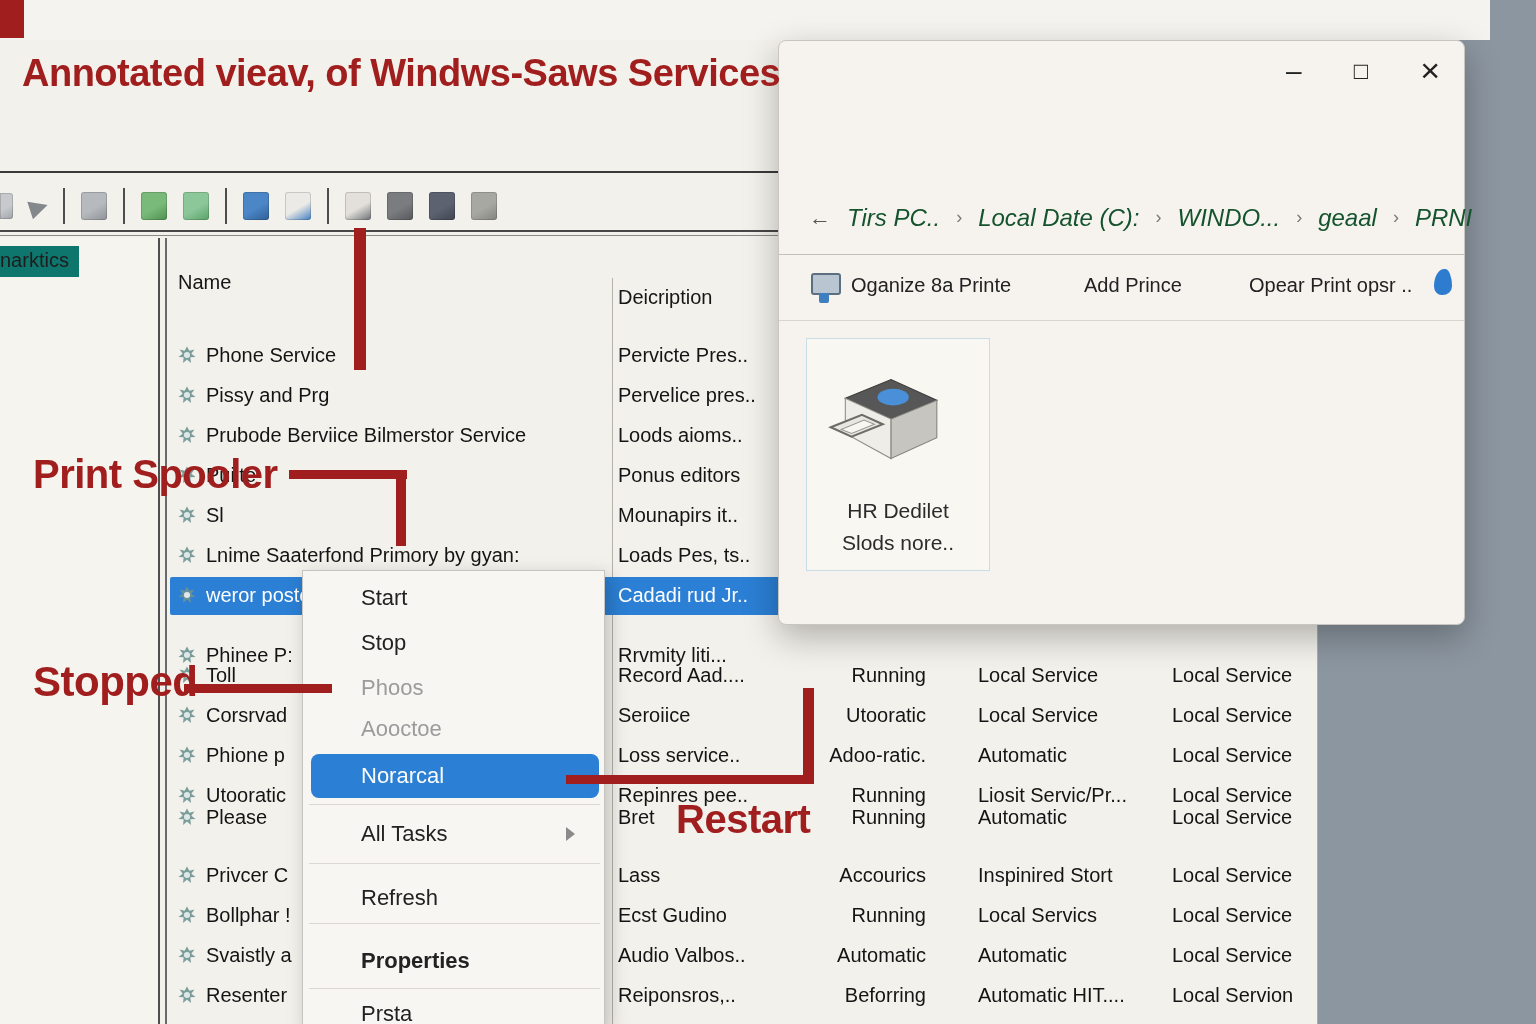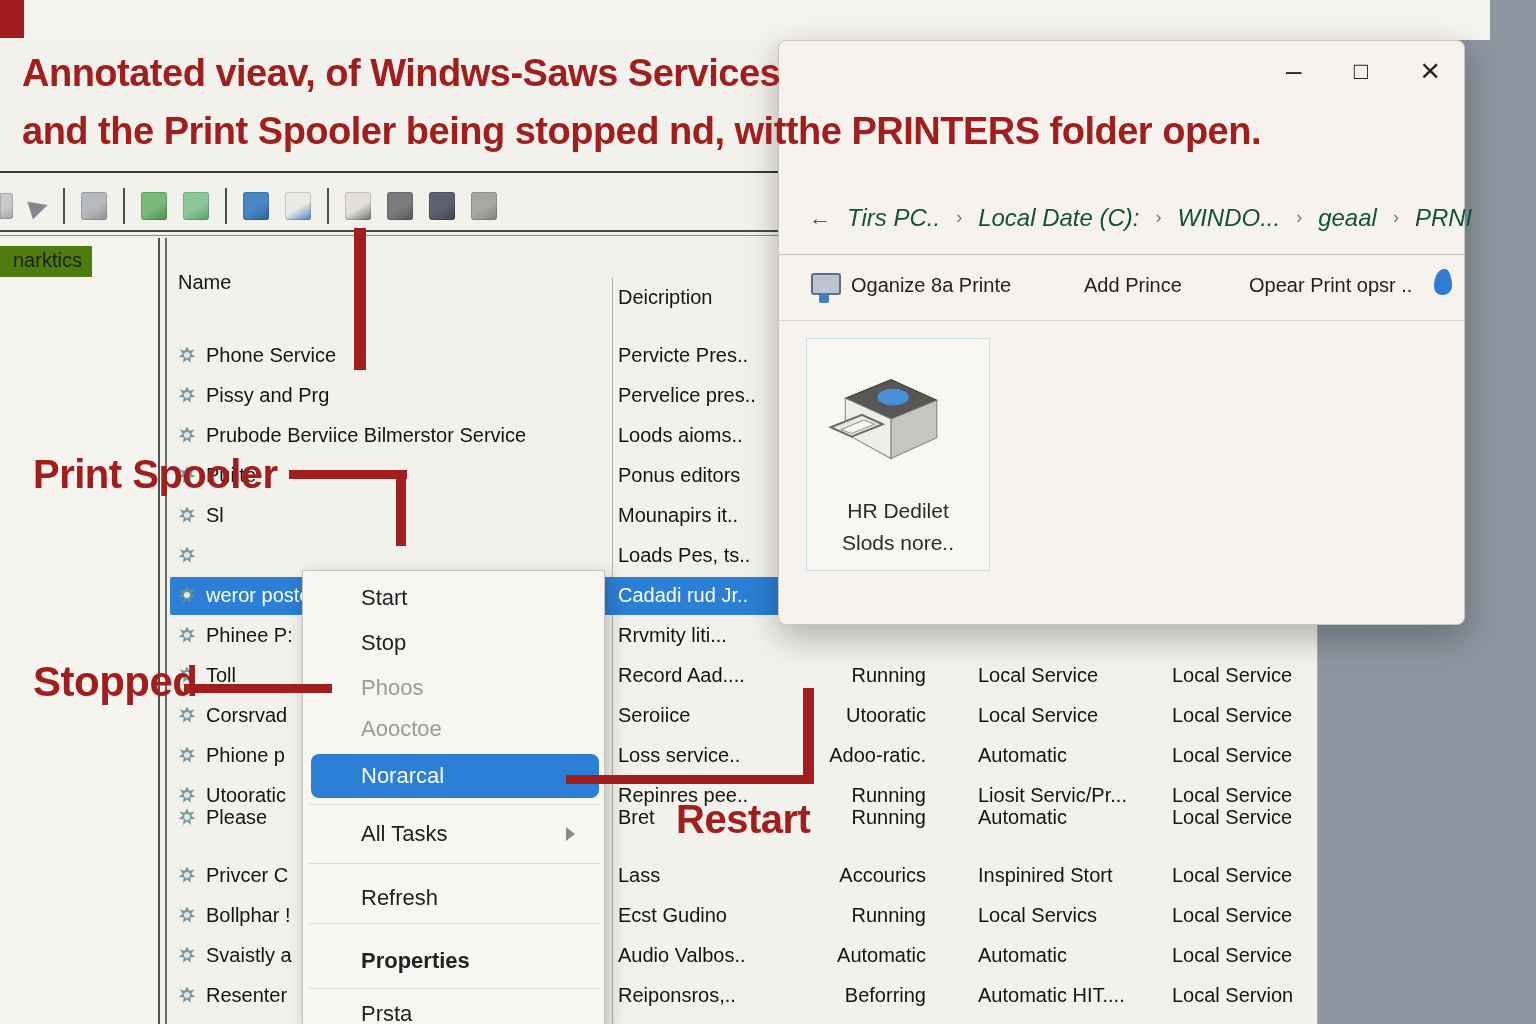--- a/index.html
+++ b/index.html
@@ -408,7 +408,6 @@
   <div class="annotation-layer">
     <div class="red-shape corner-block"></div>
     <div class="red-text title-1">Annotated vieav, of Windws-Saws Services</div>
-    <div class="red-text title-2">and the Print Spooler being stopped nd, witthe PRINTERS folder open.</div>
     <div class="red-shape vbar-1"></div>
     <div class="red-text lbl-ps">Print Spooler</div>
     <div class="red-shape ps-h"></div>

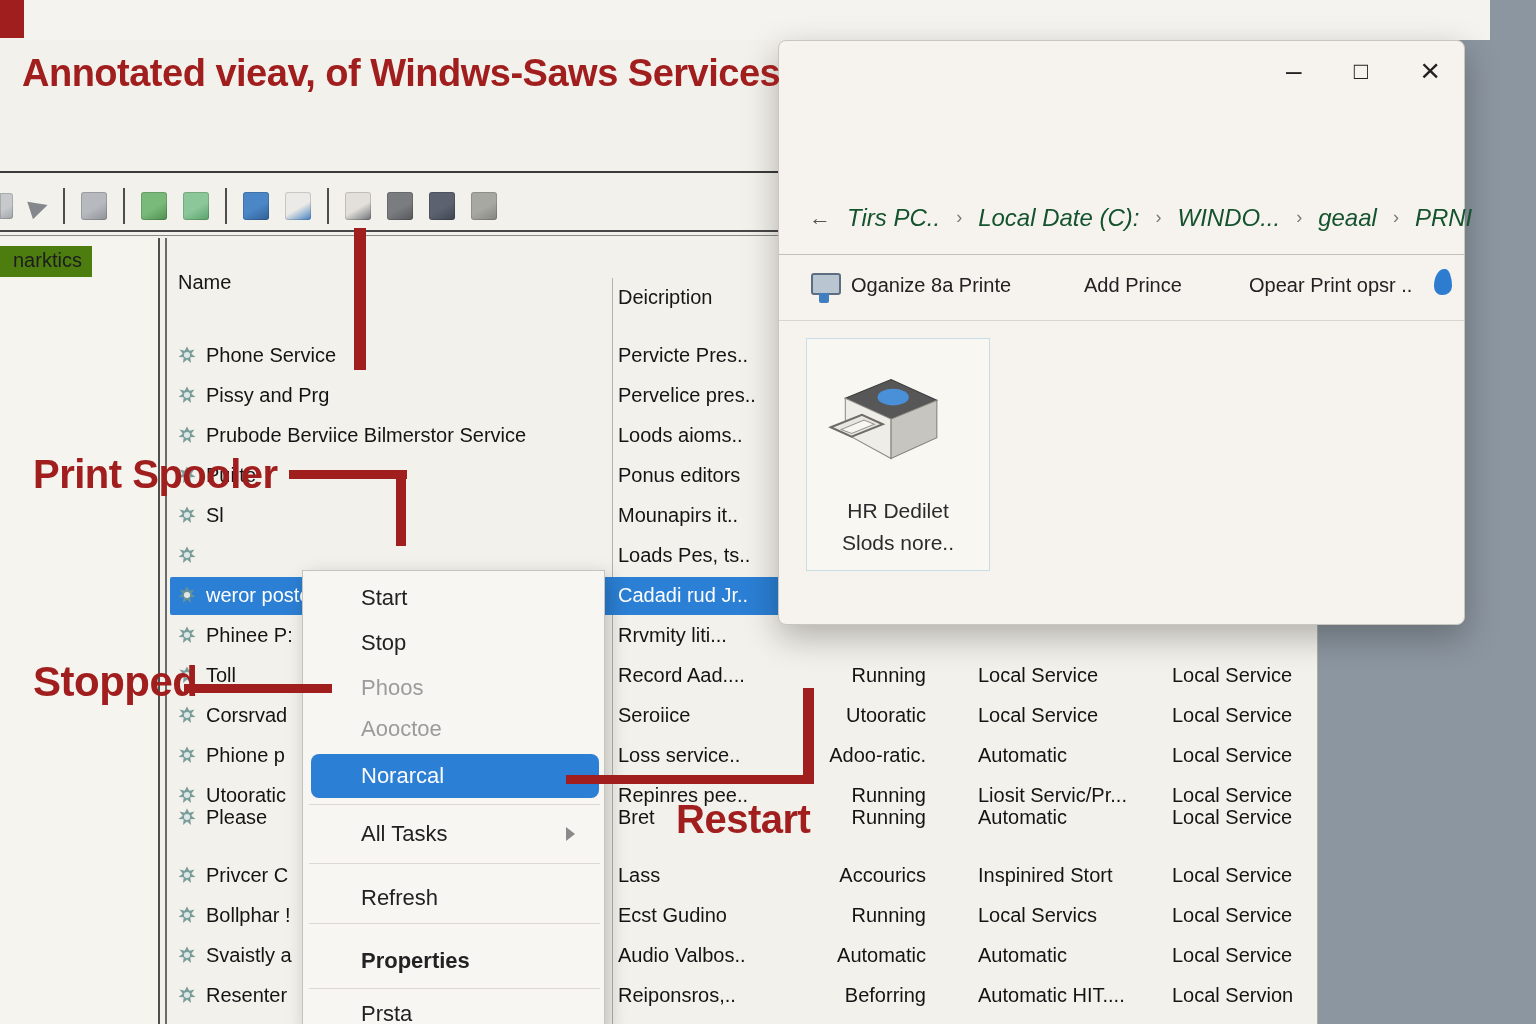--- a/index.html
+++ b/index.html
@@ -23,7 +23,7 @@
   .toolbar-bottom-line2 { position:absolute; left:0; top:195px; width:100%; height:1px; background:#8a8a86; }
 
   .left-panel { position:absolute; left:0; top:198px; width:158px; bottom:0; background:#f6f4ef; }
-  .tree-item { position:absolute; left:0; top:8px; padding:3px 10px 5px 13px; background:#4d7c0f;
+  .tree-item { position:absolute; left:0; top:8px; padding:3px 10px 5px 0; background:#0f766e;
     color:#1d1d1d; font-size:20px; }
   .panel-sep1 { position:absolute; left:158px; top:198px; width:2px; bottom:0; background:#4f4f4f; }
   .panel-sep2 { position:absolute; left:165px; top:198px; width:2px; bottom:0; background:#6b6b6b; }

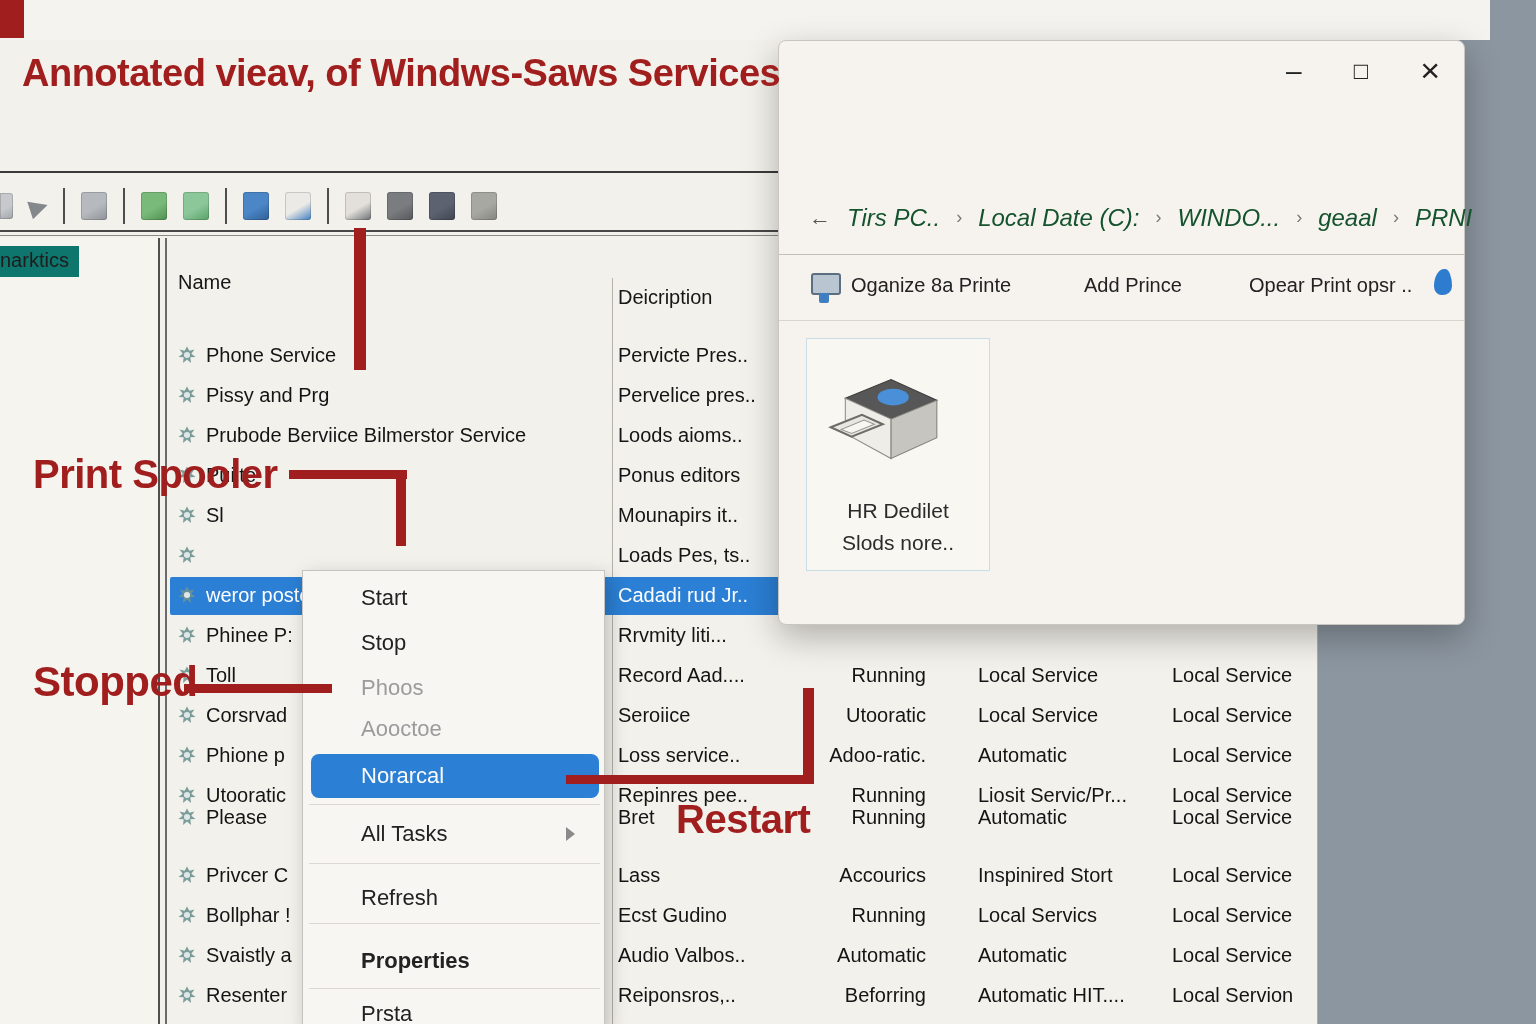--- a/index.html
+++ b/index.html
@@ -207,6 +207,7 @@
       <polygon points="10,0.5 12.6,5.4 18.2,3.9 14.8,8.6 19.5,12.2 13.7,12.6 14.4,18.8 10,15 5.6,18.8 6.3,12.6 0.5,12.2 5.2,8.6 1.8,3.9 7.4,5.4" fill="#6d9494" opacity="0.9"></polygon>
       <circle cx="10" cy="10" r="3.4" fill="#dfe8e6"></circle>
     </svg>
+    <span class="c name">Lnime Saaterfond   Primory by gyan:</span>
     <span class="c desc">Loads Pes, ts..</span>
     <span class="c status"></span>
     <span class="c startup"></span>

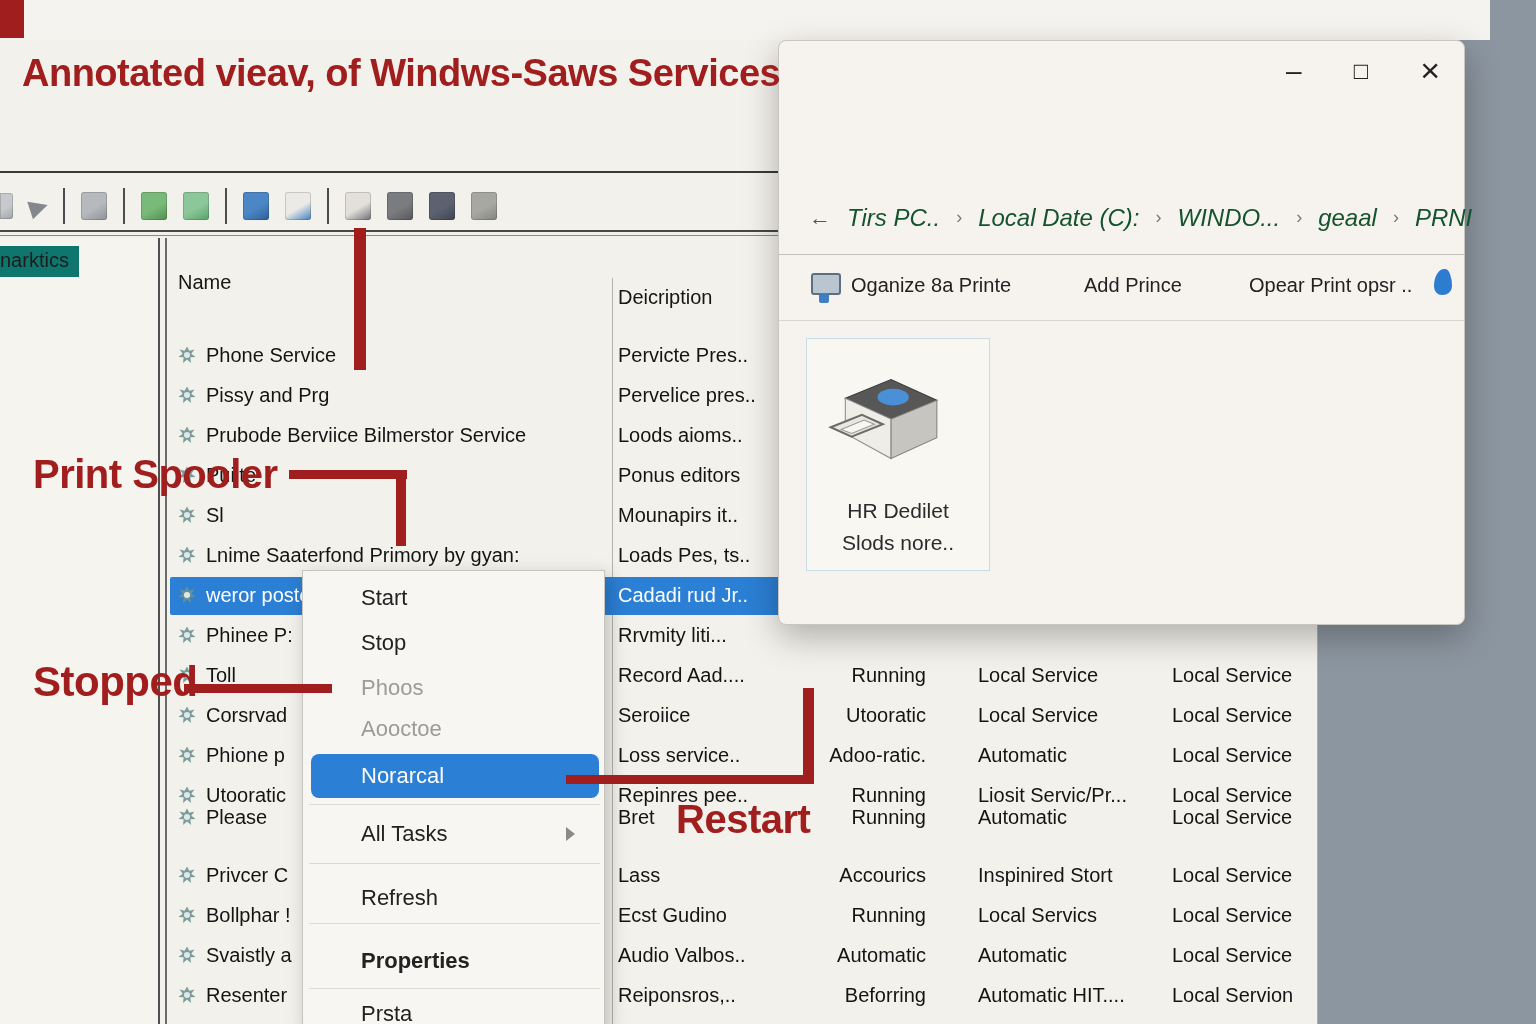--- a/index.html
+++ b/index.html
@@ -224,7 +224,7 @@
     <span class="c startup"></span>
     <span class="c logon"></span>
   </div>
-          <div class="row" style="top: 378px;">
+          <div class="row" style="top: 398px;">
     <svg class="gear" width="18" height="18" viewBox="0 0 20 20">
       <polygon points="10,0.5 12.6,5.4 18.2,3.9 14.8,8.6 19.5,12.2 13.7,12.6 14.4,18.8 10,15 5.6,18.8 6.3,12.6 0.5,12.2 5.2,8.6 1.8,3.9 7.4,5.4" fill="#6d9494" opacity="0.9"></polygon>
       <circle cx="10" cy="10" r="3.4" fill="#dfe8e6"></circle>

